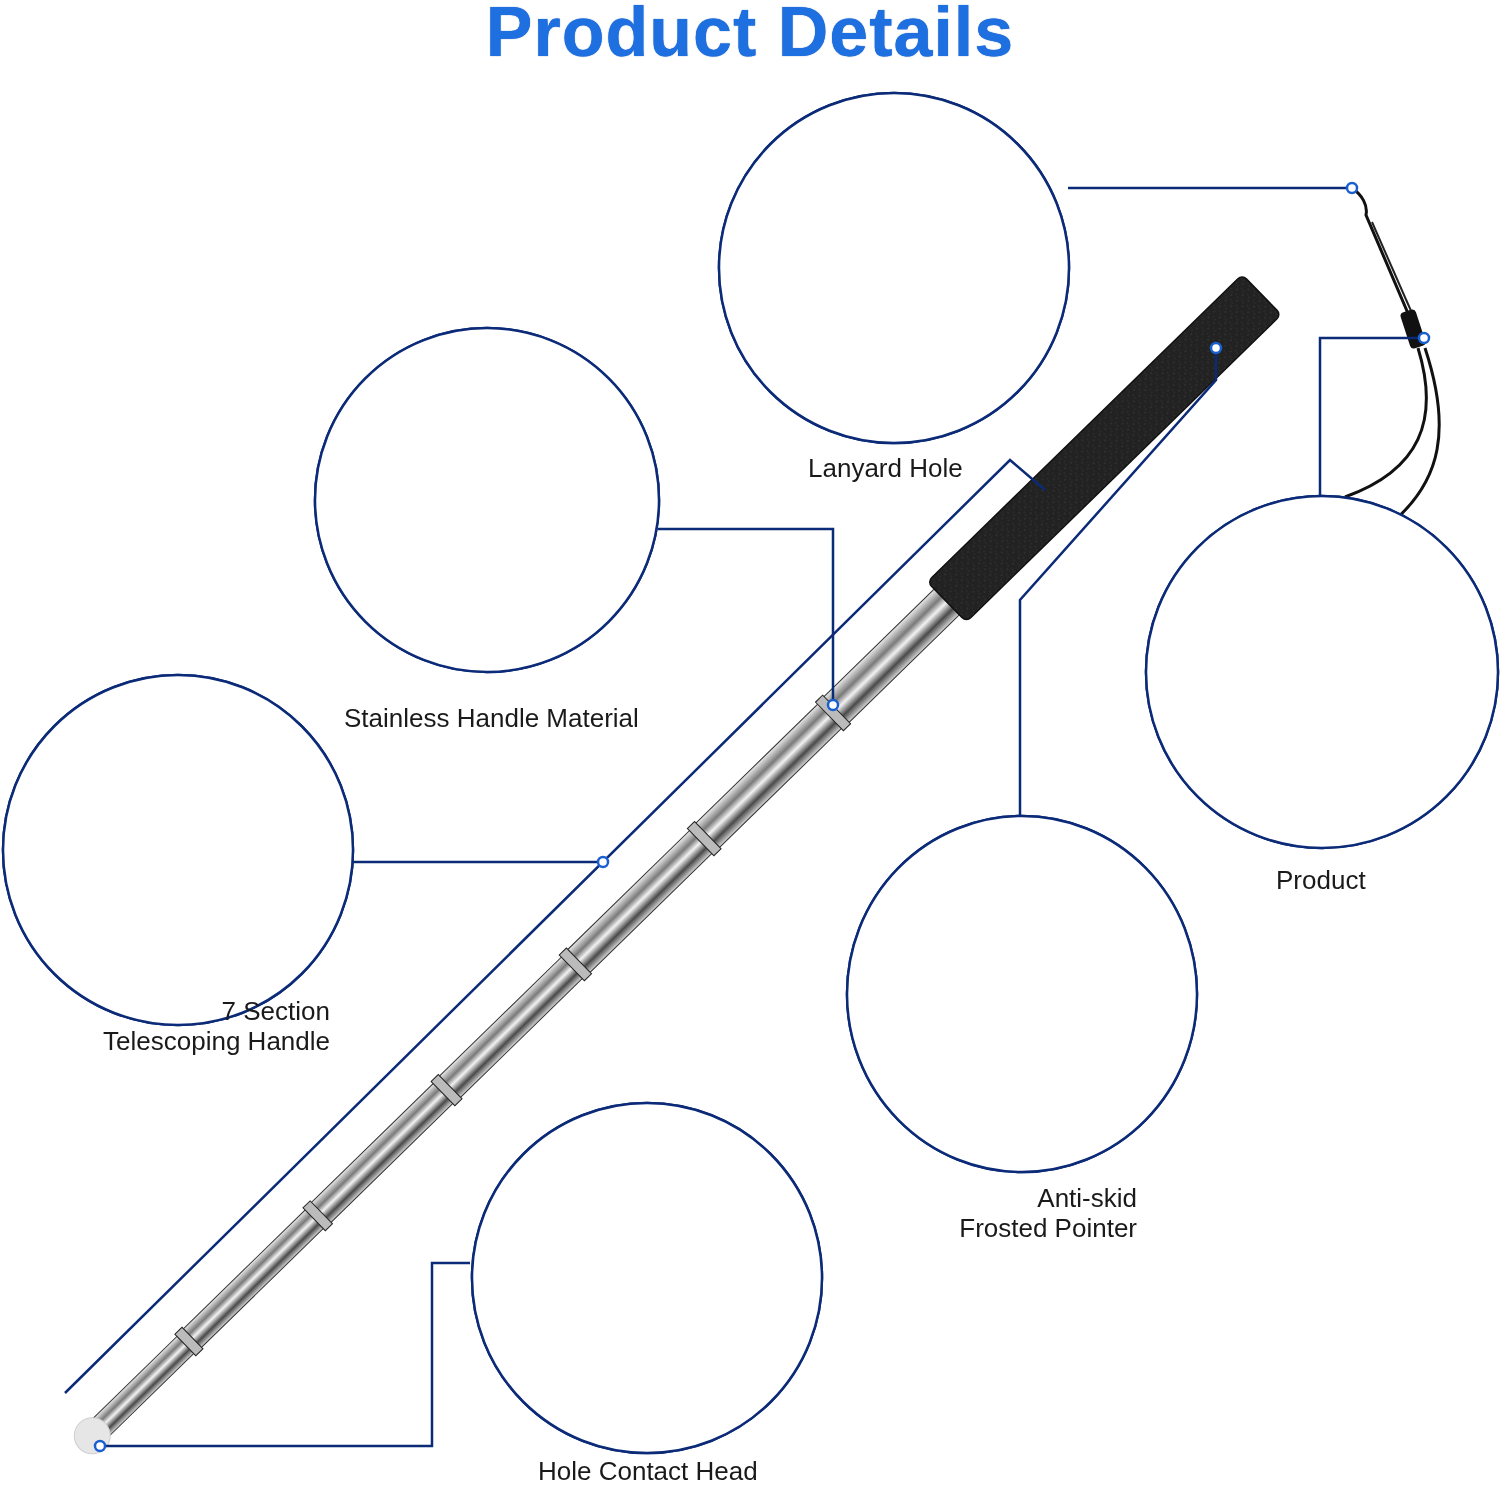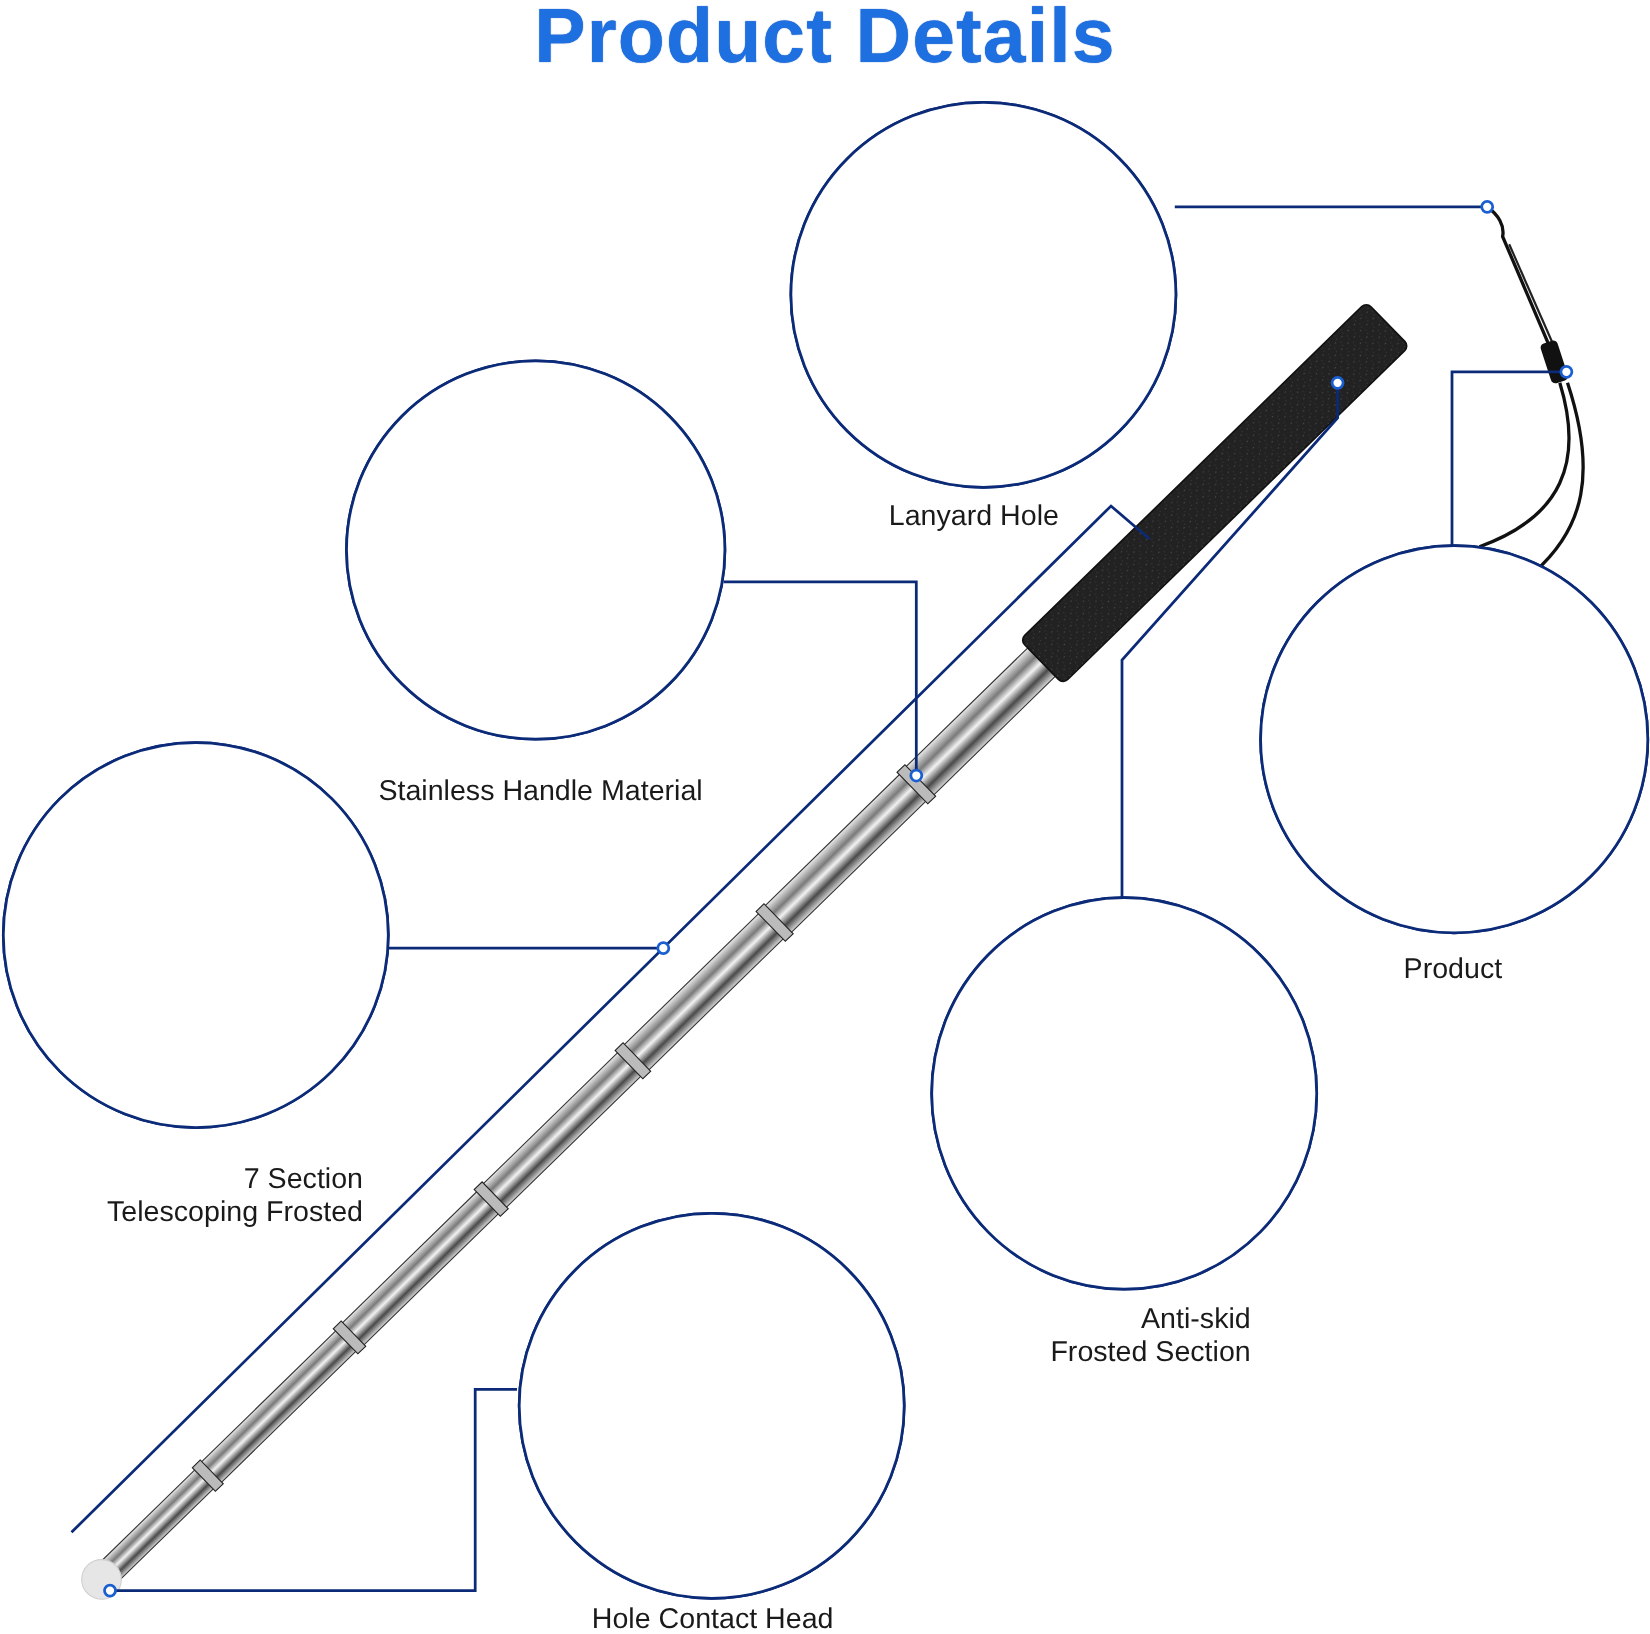--- a/index.html
+++ b/index.html
@@ -207,7 +207,7 @@
 
 <div class="label" style="left:344px; top:703px;">Stainless Handle Material</div>
 
-<div class="label" style="left:40px; top:1056px; width:290px;">
+<div class="label" style="left:40px; top:996px; width:290px;">
   <div>7 Section</div>
   <div>Telescoping Frosted</div>
 </div>

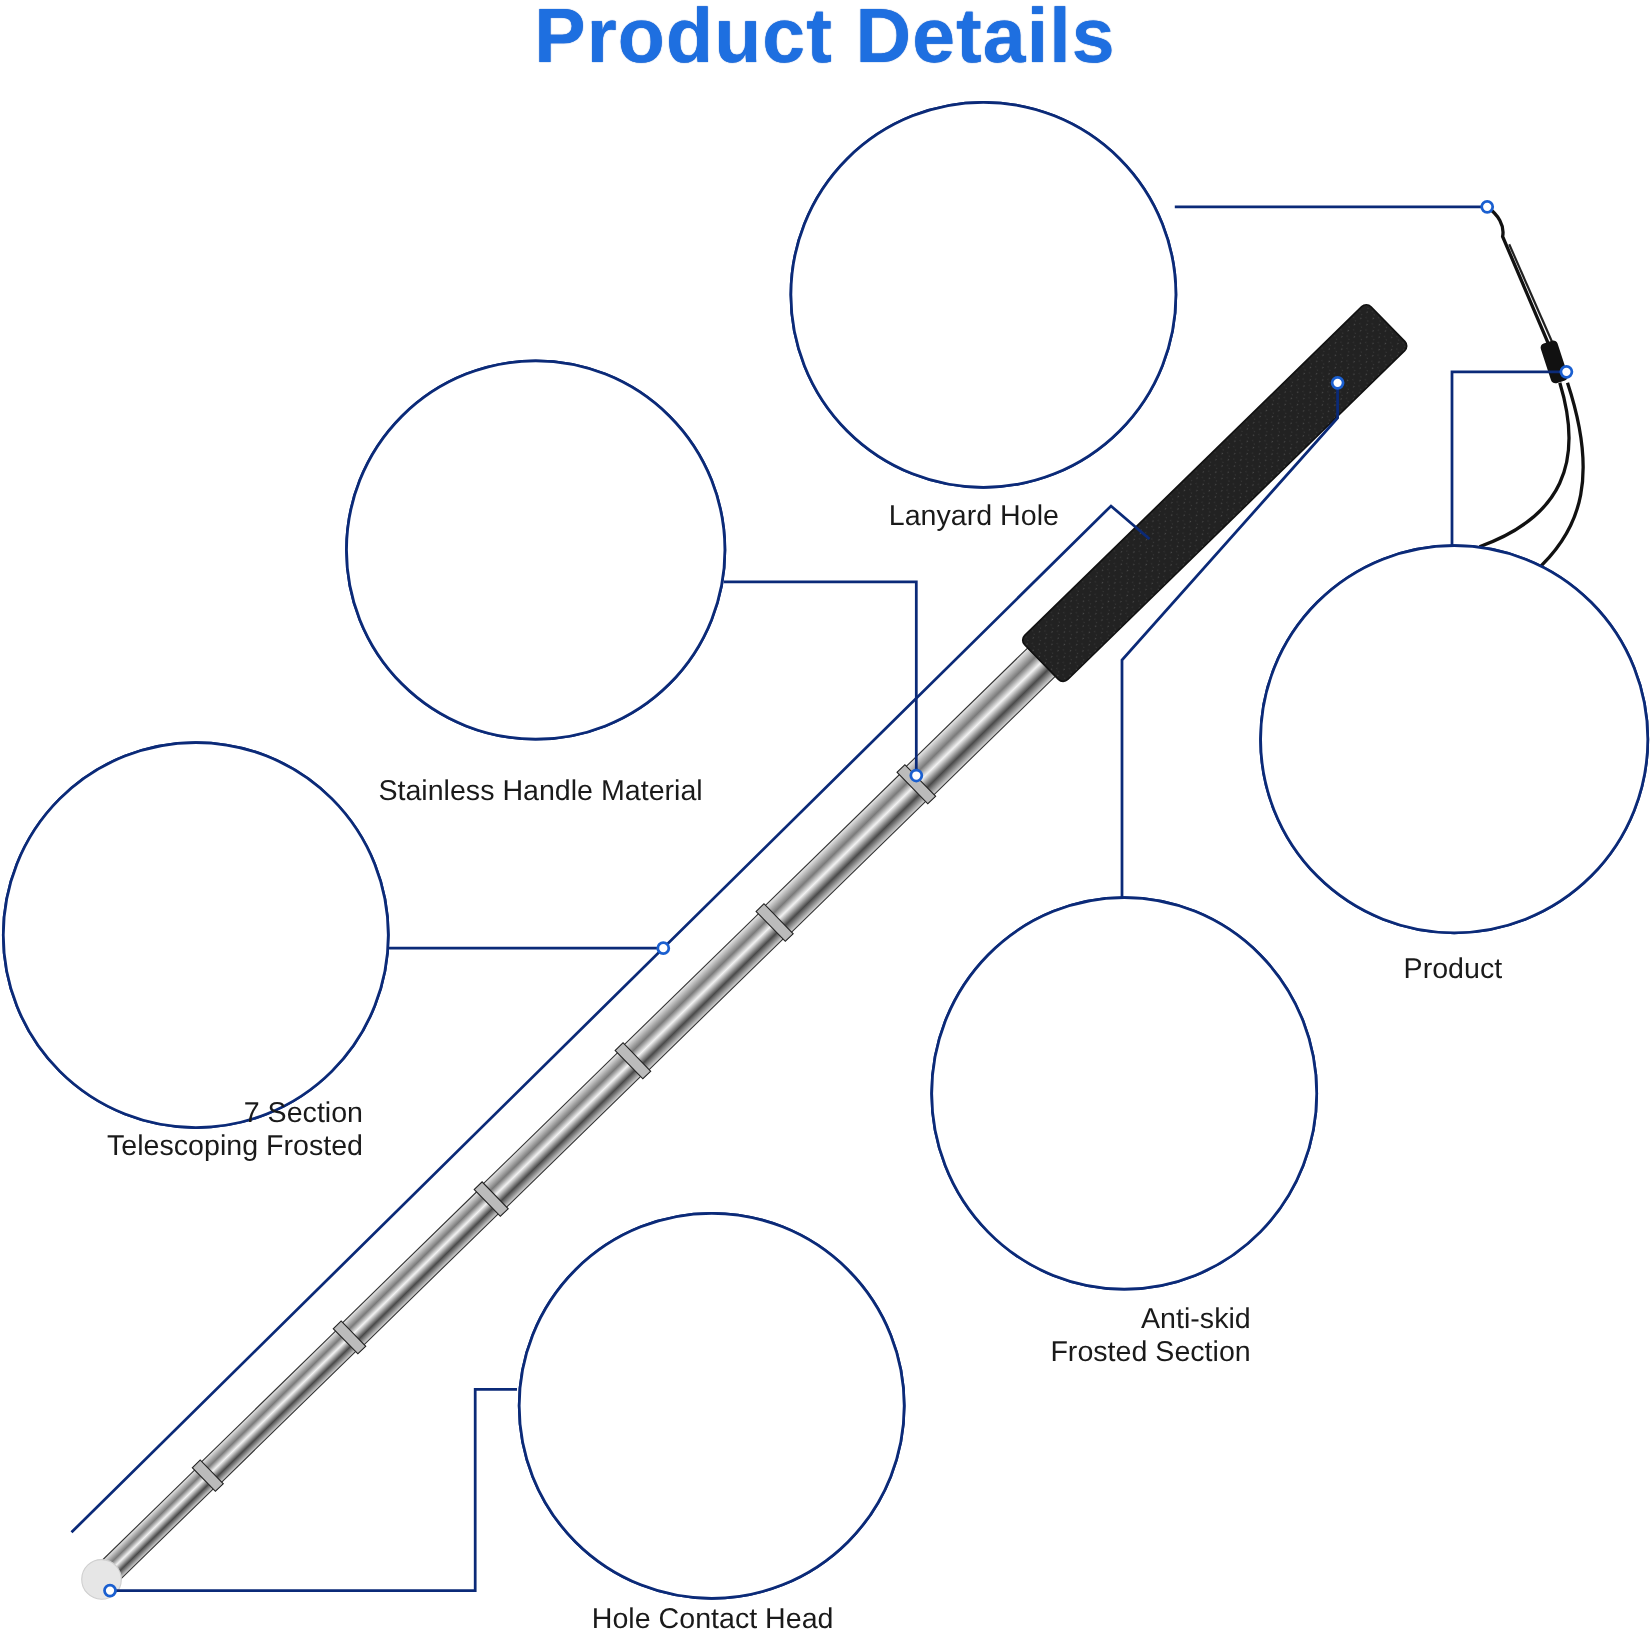--- a/index.html
+++ b/index.html
@@ -209,7 +209,7 @@
 
 <div class="label" style="left:40px; top:996px; width:290px;">
   <div>7 Section</div>
-  <div>Telescoping Frosted</div>
+  <div>Telescoping Handle</div>
 </div>
 
 <div class="label" style="left:538px; top:1456px;">Hole Contact Head</div>

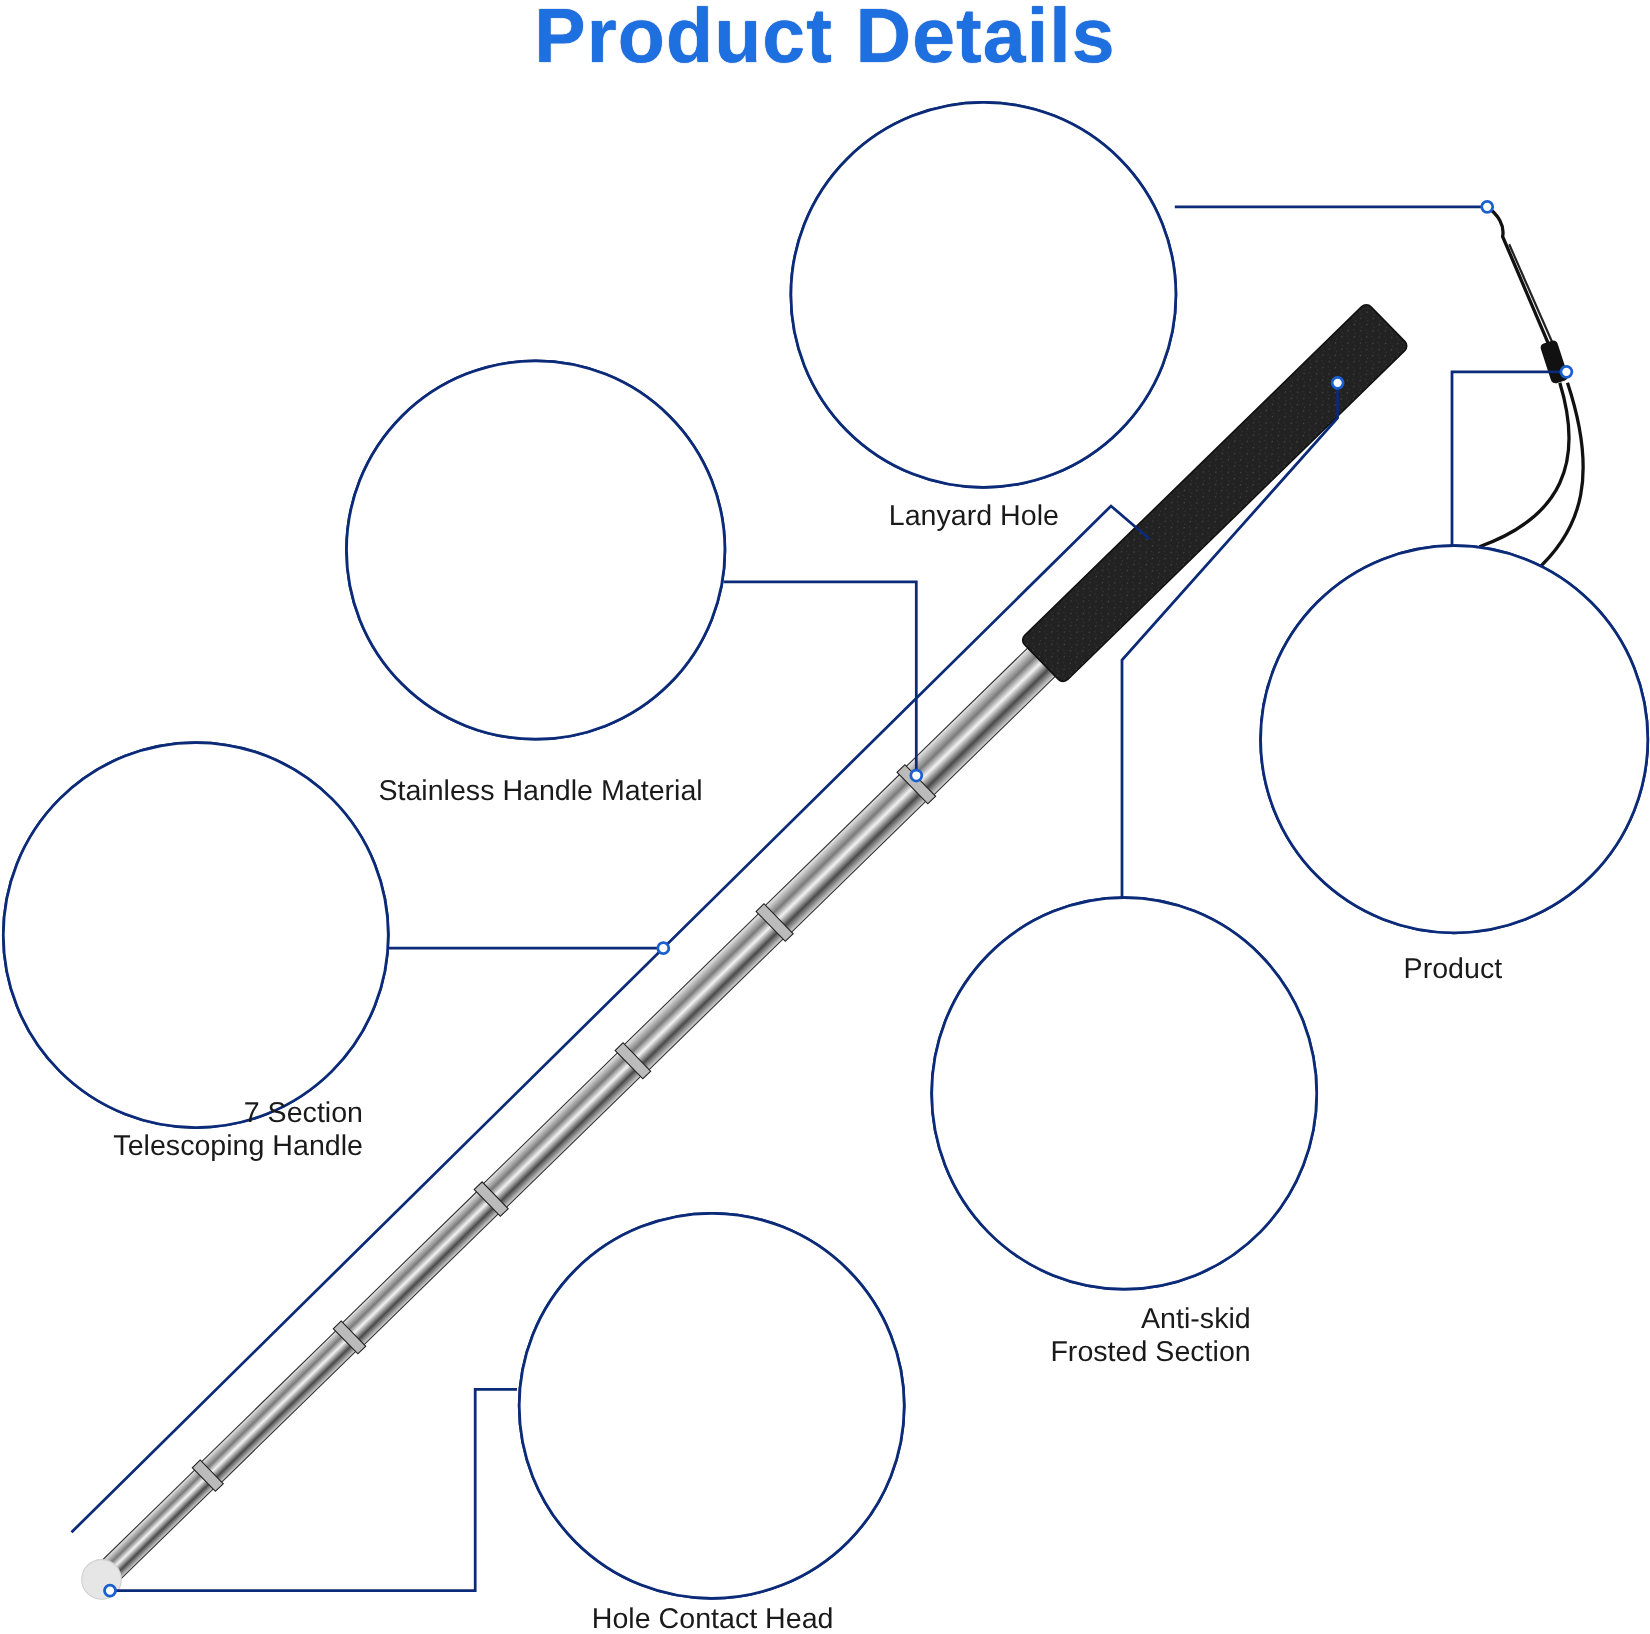--- a/index.html
+++ b/index.html
@@ -216,7 +216,7 @@
 
 <div class="label" style="left:905px; top:1183px; width:232px;">
   <div>Anti-skid</div>
-  <div>Frosted Section</div>
+  <div>Frosted Pointer</div>
 </div>
 
 <div class="label" style="left:1276px; top:865px;">Product</div>

